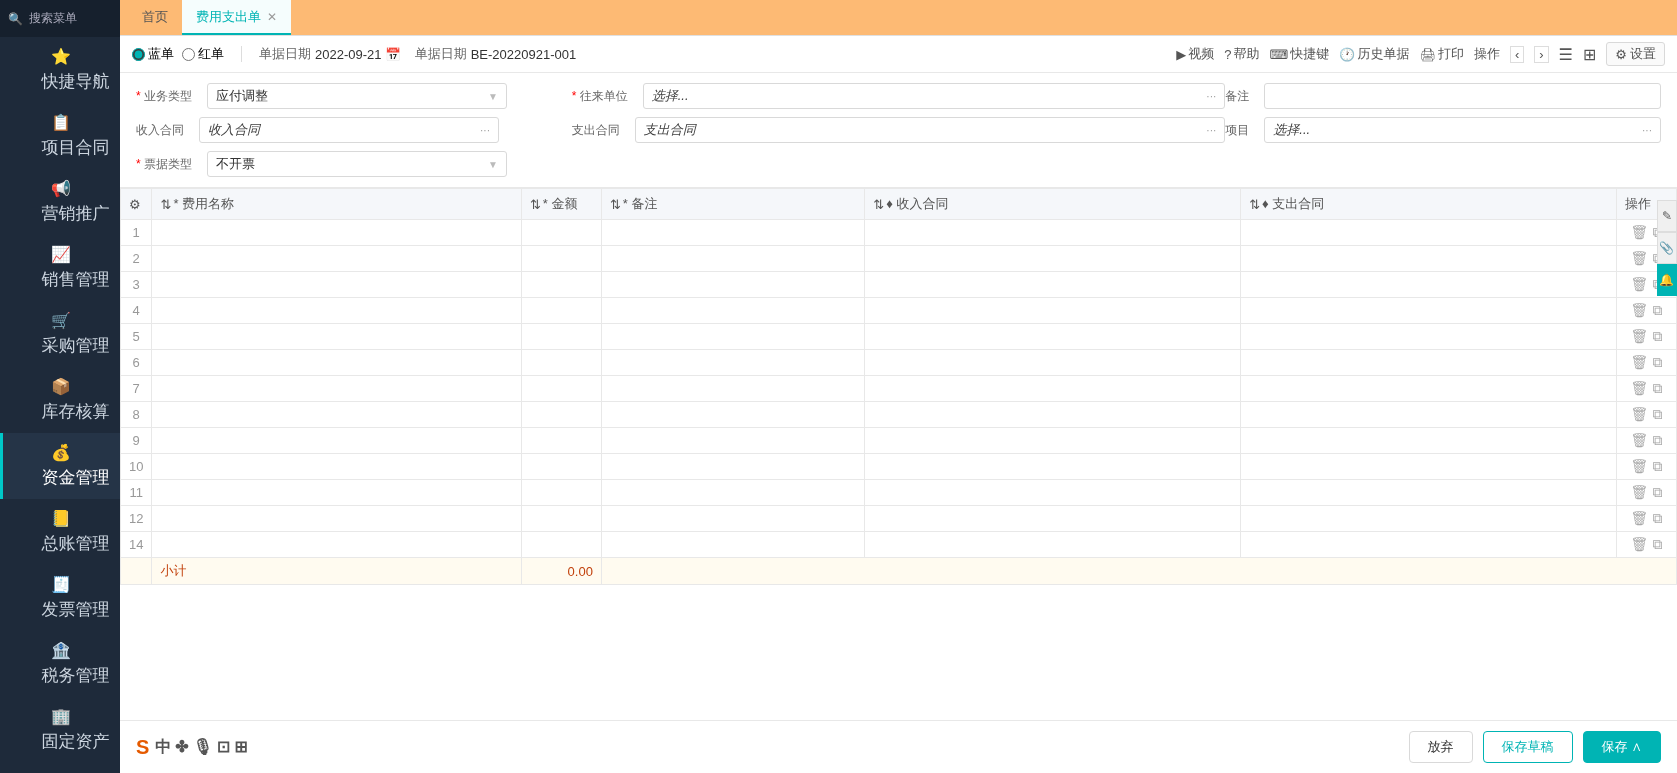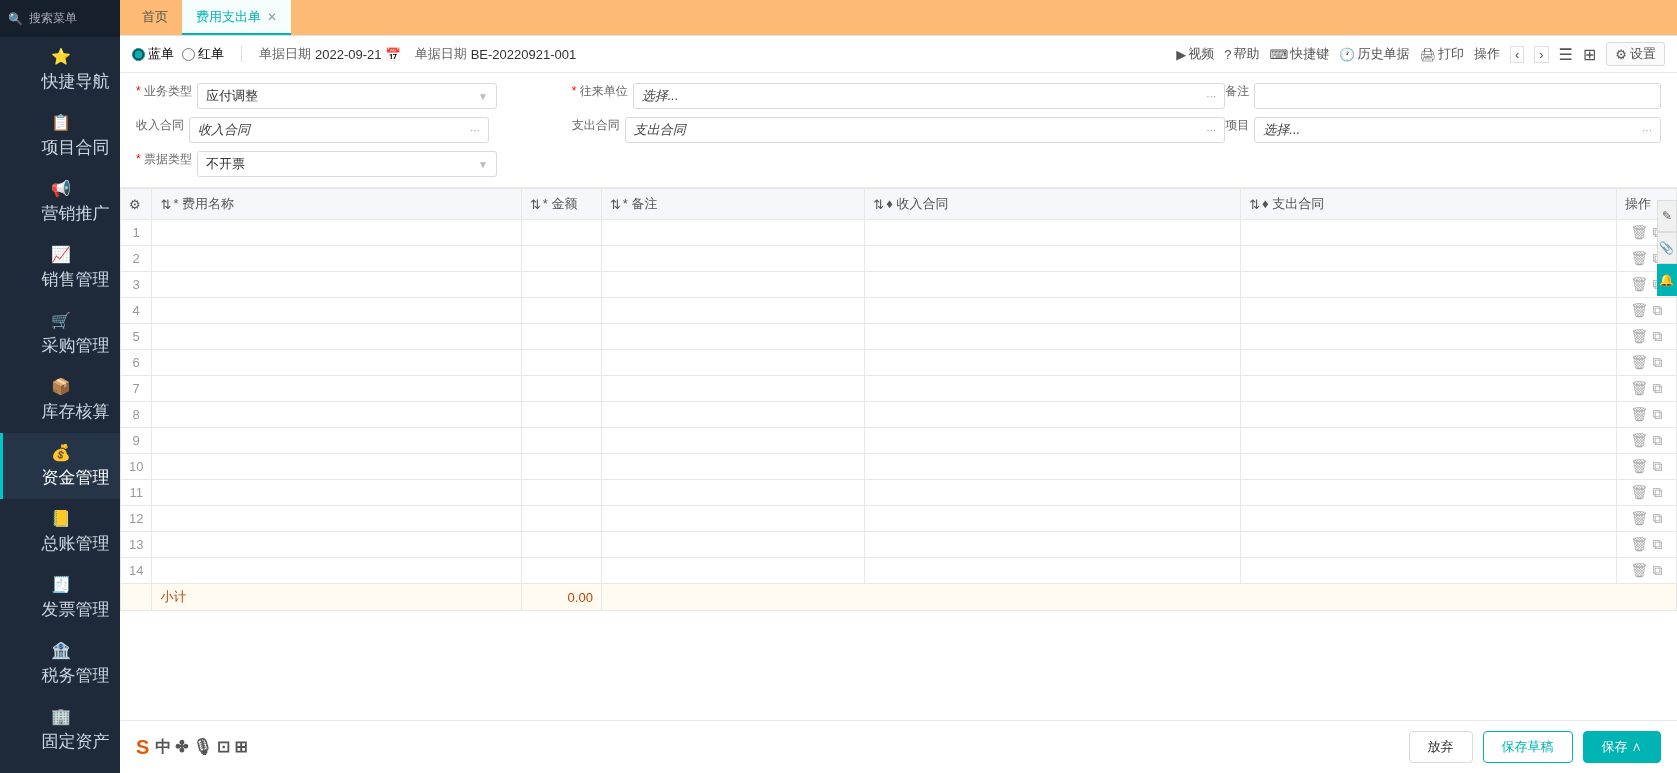--- a/index.html
+++ b/index.html
@@ -128,8 +128,9 @@
     }
     .form-field {
       display: flex;
+      align-items: center;
       flex: 1;
-      gap: 5px;
+      gap: 15px;
       min-width: 0;
     }
     .form-field .field-label {

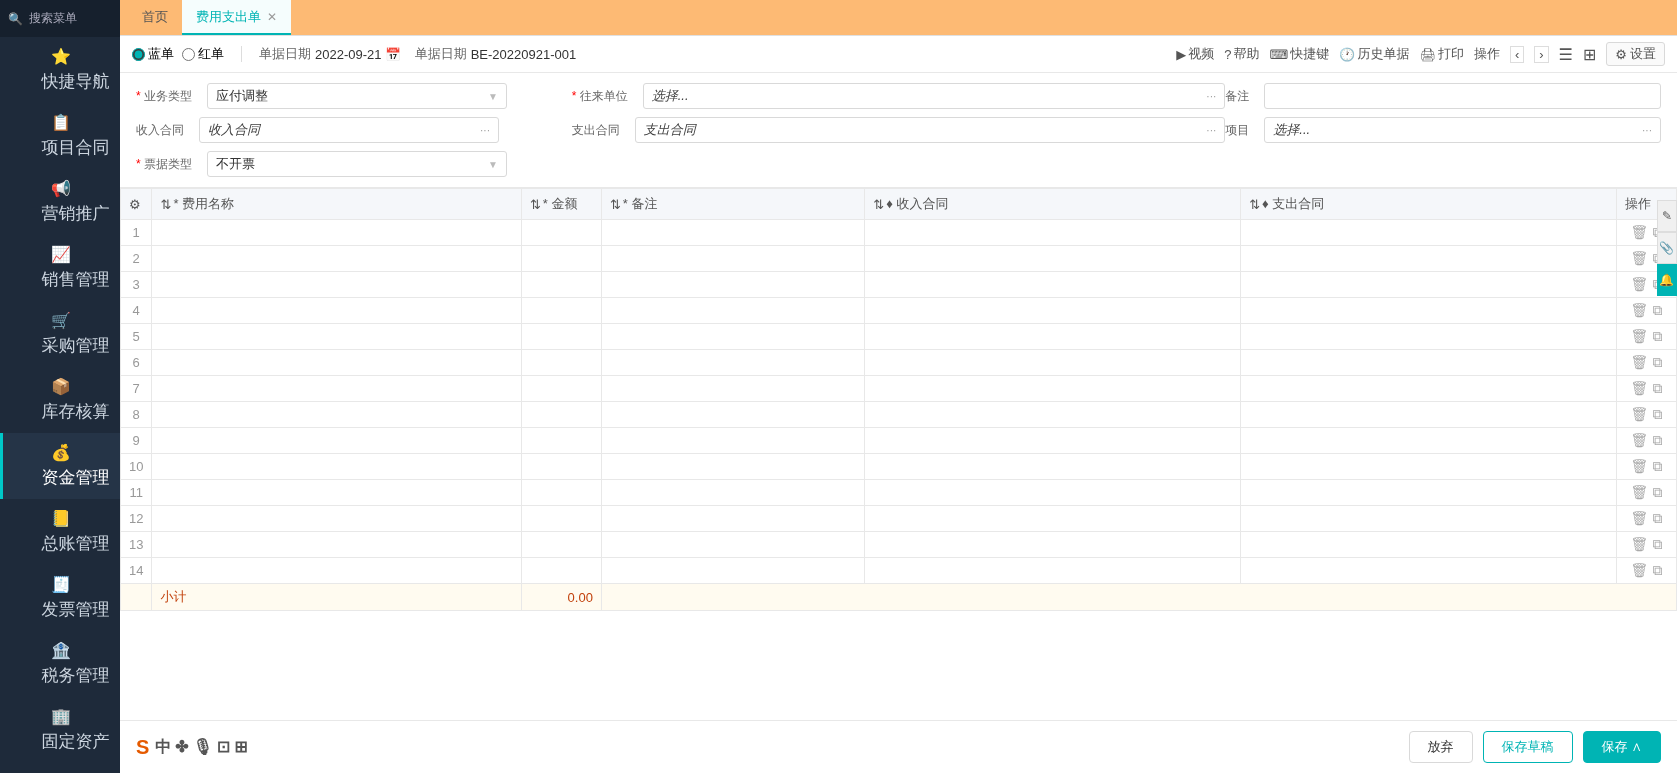--- a/index.html
+++ b/index.html
@@ -660,20 +660,6 @@
     </td>
   </tr>
             <tr>
-    <td class="row-num">13</td>
-    <td></td>
-    <td></td>
-    <td></td>
-    <td></td>
-    <td></td>
-    <td class="op-cell">
-      <div class="op-icons">
-        <span class="op-icon">🗑</span>
-        <span class="op-icon">⧉</span>
-      </div>
-    </td>
-  </tr>
-            <tr>
     <td class="row-num">14</td>
     <td></td>
     <td></td>

